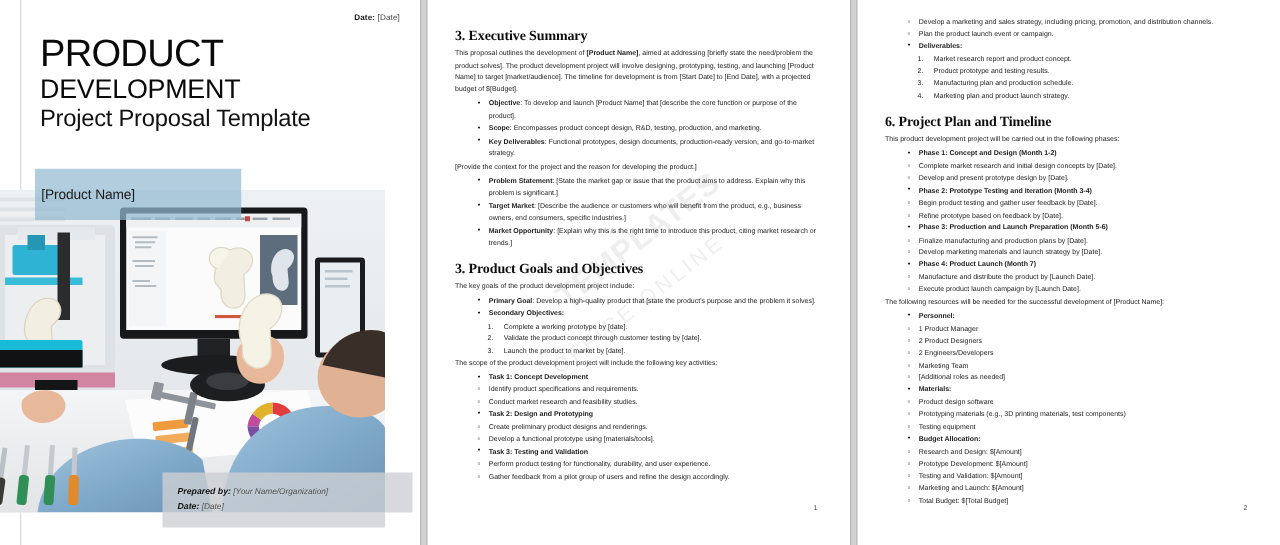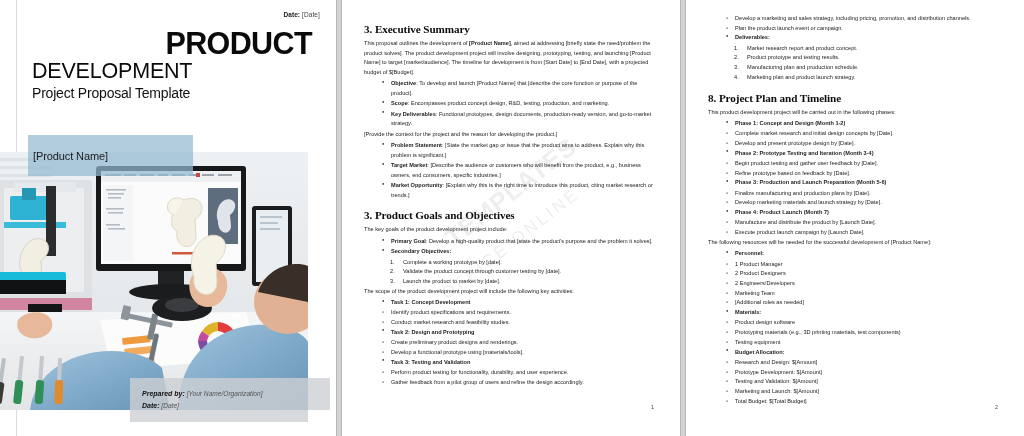--- a/index.html
+++ b/index.html
@@ -44,8 +44,8 @@
     position: absolute; left: 32px; top: 28px; width: 280px;
   }
   .t-product {
-    font-size: 30.5px; font-weight: bold; letter-spacing: -0.6px;
-    line-height: 1.02; color: #0a0a0a; text-align: right;
+    font-size: 30.5px; font-weight: normal; letter-spacing: -0.6px;
+    line-height: 1.02; color: #0a0a0a;
   }
   .t-development {
     font-size: 21.5px; font-weight: normal; letter-spacing: -0.2px;

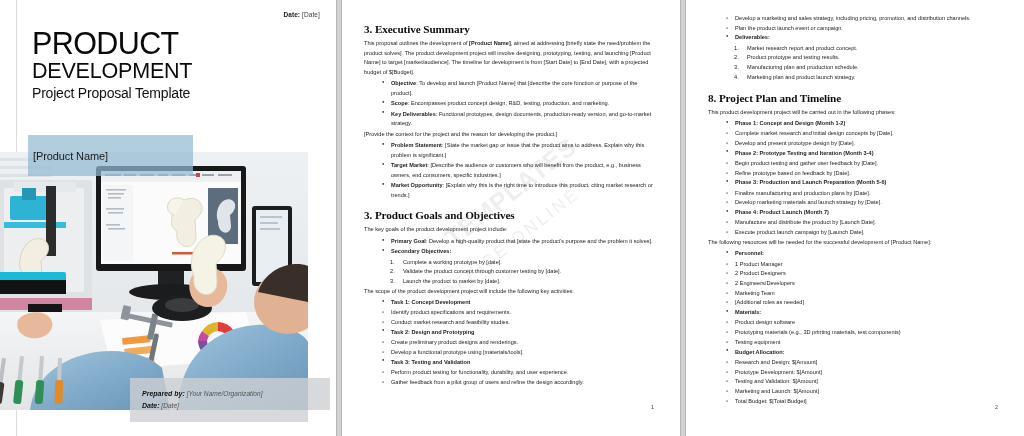--- a/index.html
+++ b/index.html
@@ -52,7 +52,7 @@
     line-height: 1.12; color: #0a0a0a;
   }
   .t-subtitle {
-    font-size: 14px; font-weight: normal; letter-spacing: -0.2px;
+    font-size: 19px; font-weight: normal; letter-spacing: -0.2px;
     line-height: 1.3; color: #111; margin-top: 1px;
   }
 

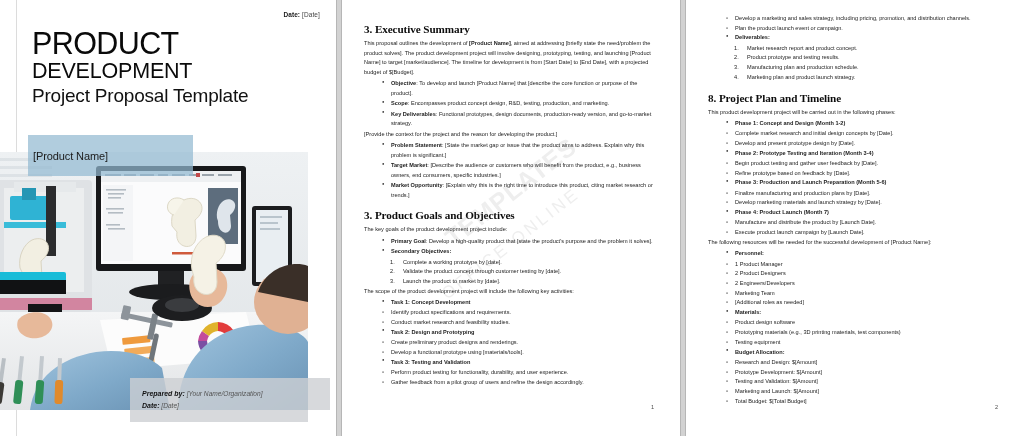--- a/index.html
+++ b/index.html
@@ -422,7 +422,7 @@
         <li>Marketing plan and product launch strategy.</li>
       </ol>
 
-      <h2 class="sec">8. Project Plan and Timeline</h2>
+      <h2 class="sec">6. Project Plan and Timeline</h2>
       <p class="body">This product development project will be carried out in the following phases:</p>
 
       <ul class="l1">

